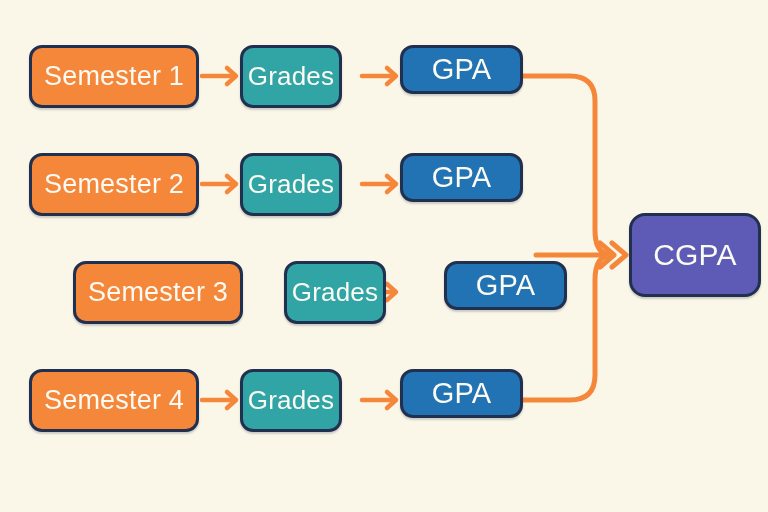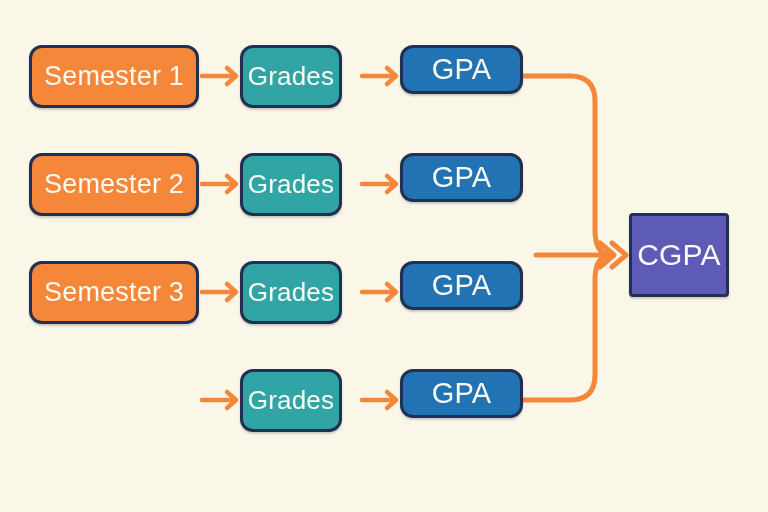--- a/index.html
+++ b/index.html
@@ -46,10 +46,10 @@
   .r4 { top: 369px; }
   .cgpa {
     left: 629px; top: 213px;
-    width: 100px; height: 84px;
+    width: 132px; height: 84px;
     background: var(--node-purple, #5D5BB5);
     font-size: 30px;
-    border-radius: 4px;
+    border-radius: 16px;
   }
 </style>
 </head>

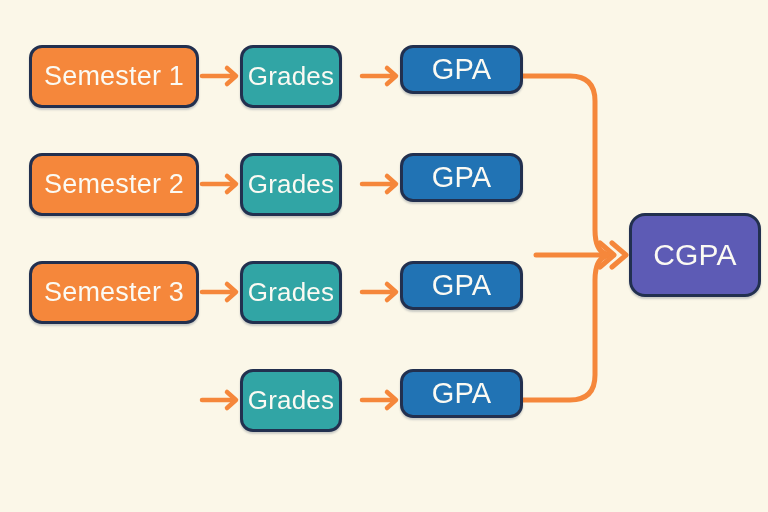--- a/index.html
+++ b/index.html
@@ -42,7 +42,7 @@
   .gpa    { left: 400px; width: 123px; height: 49px; background: var(--node-blue, #2173B4);  font-size: 29px; }
   .r1 { top: 45px; }
   .r2 { top: 153px; }
-  .r3 { top: 261px; }
+  .r3 { top: 261px; margin-left: 44px; }
   .r4 { top: 369px; }
   .cgpa {
     left: 629px; top: 213px;

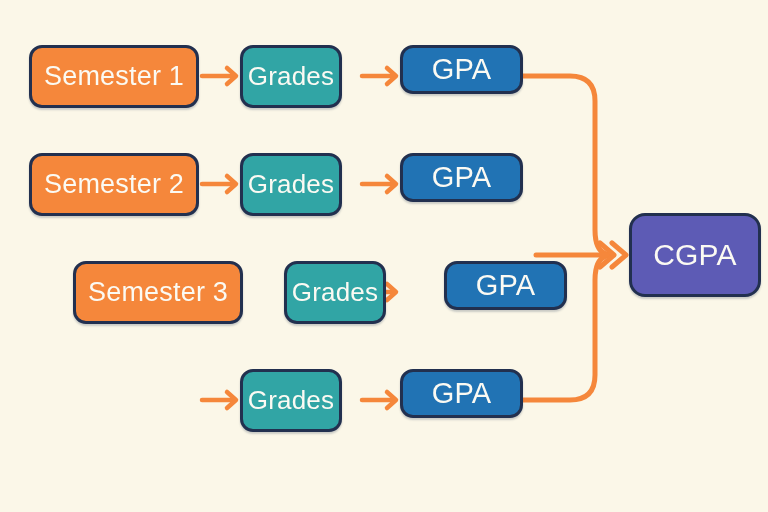--- a/index.html
+++ b/index.html
@@ -116,6 +116,9 @@
     <span>GPA</span>
   </div>
 
+  <div class="node sem r4">
+    <span>Semester 4</span>
+  </div>
   <div class="node grades r4">
     <span>Grades</span>
   </div>

